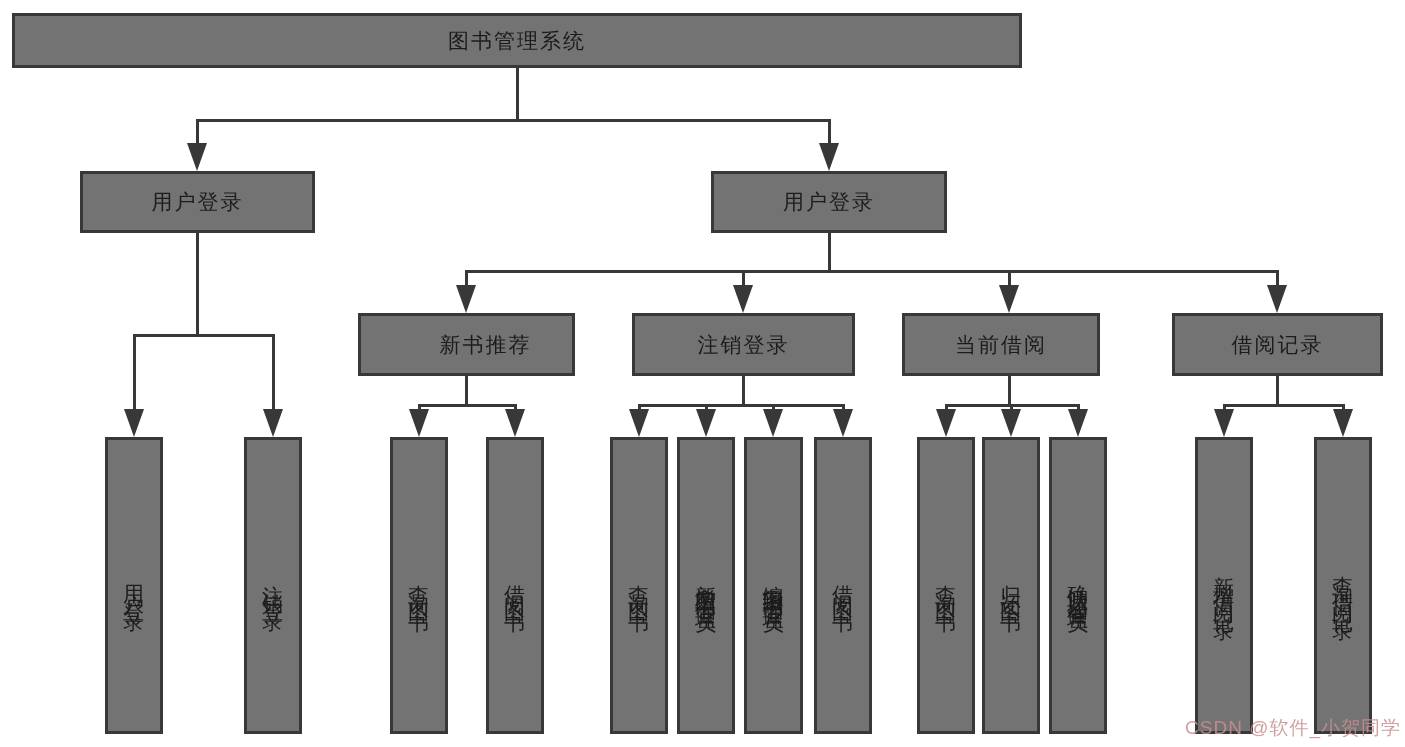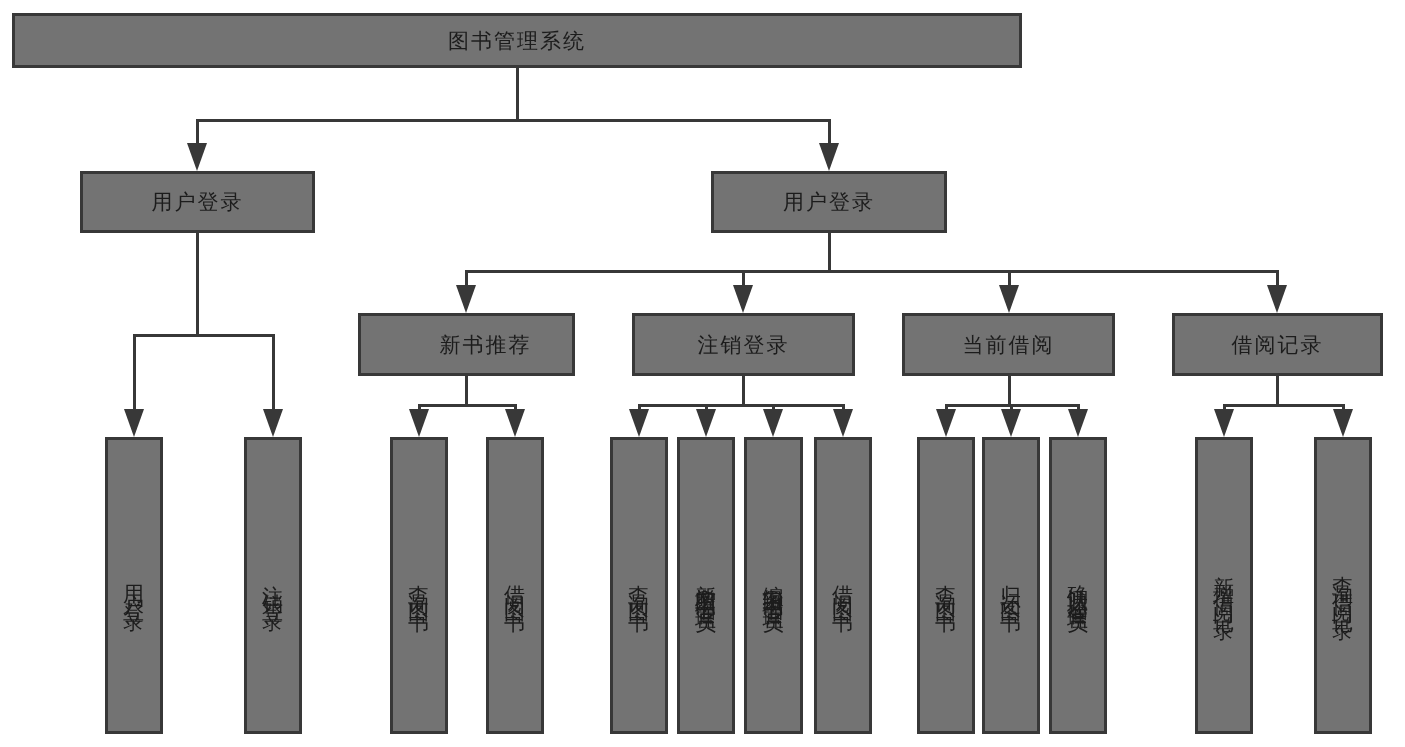--- a/index.html
+++ b/index.html
@@ -69,7 +69,7 @@
 
   <div class="box" style="left:358px;top:313px;width:217px;height:63px;padding-left:38px;">新书推荐</div>
   <div class="box" style="left:632px;top:313px;width:223px;height:63px;">注销登录</div>
-  <div class="box" style="left:902px;top:313px;width:213px;height:63px;">当前借阅</div>
+  <div class="box" style="left:902px;top:313px;width:198px;height:63px;">当前借阅</div>
   <div class="box" style="left:1172px;top:313px;width:211px;height:63px;">借阅记录</div>
 
   <div class="vl" style="left:465px;top:376px;height:30px;"></div>

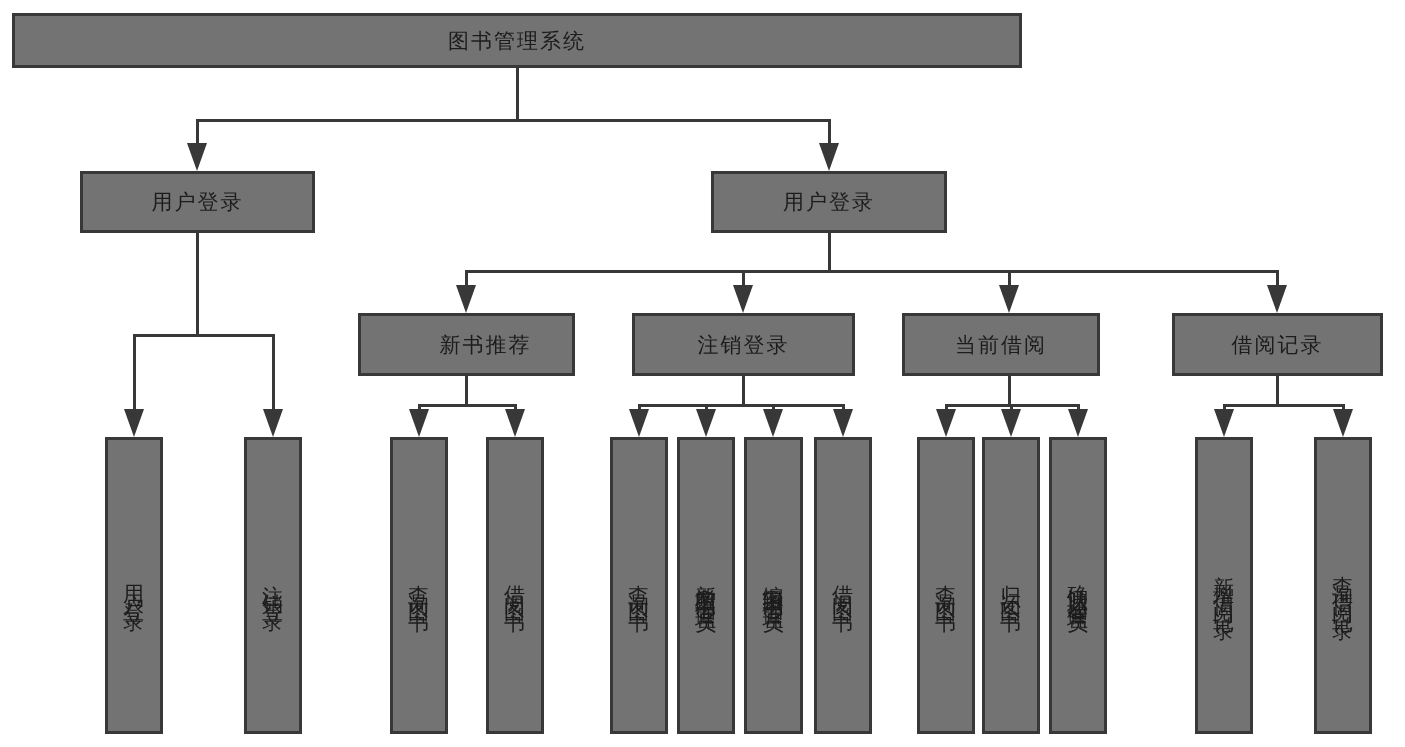--- a/index.html
+++ b/index.html
@@ -150,6 +150,7 @@
     <span class="vtext">查询借阅记录</span>
   </div>
 
+  <div class="watermark">CSDN @软件_小贺同学</div>
 </div>
 
 </body></html>

